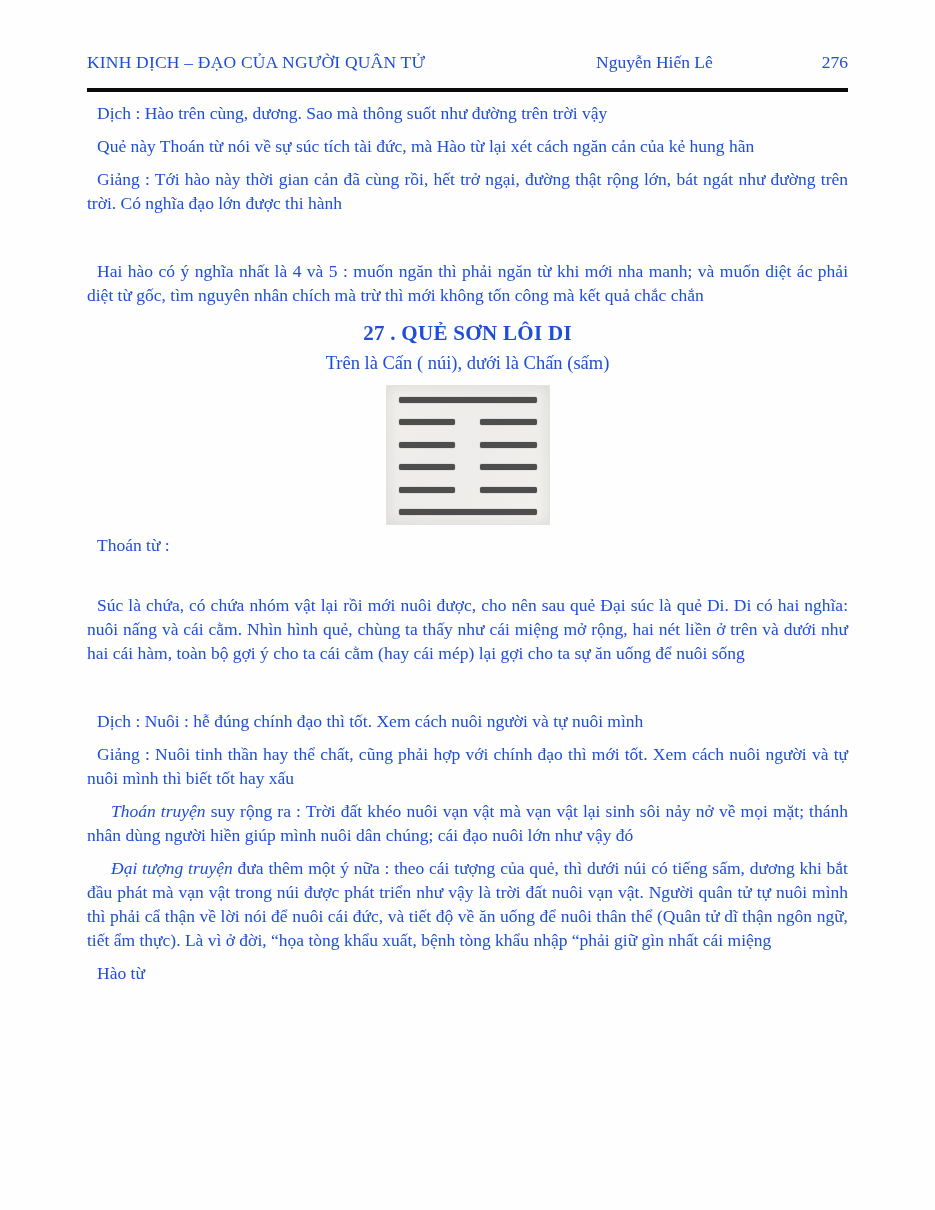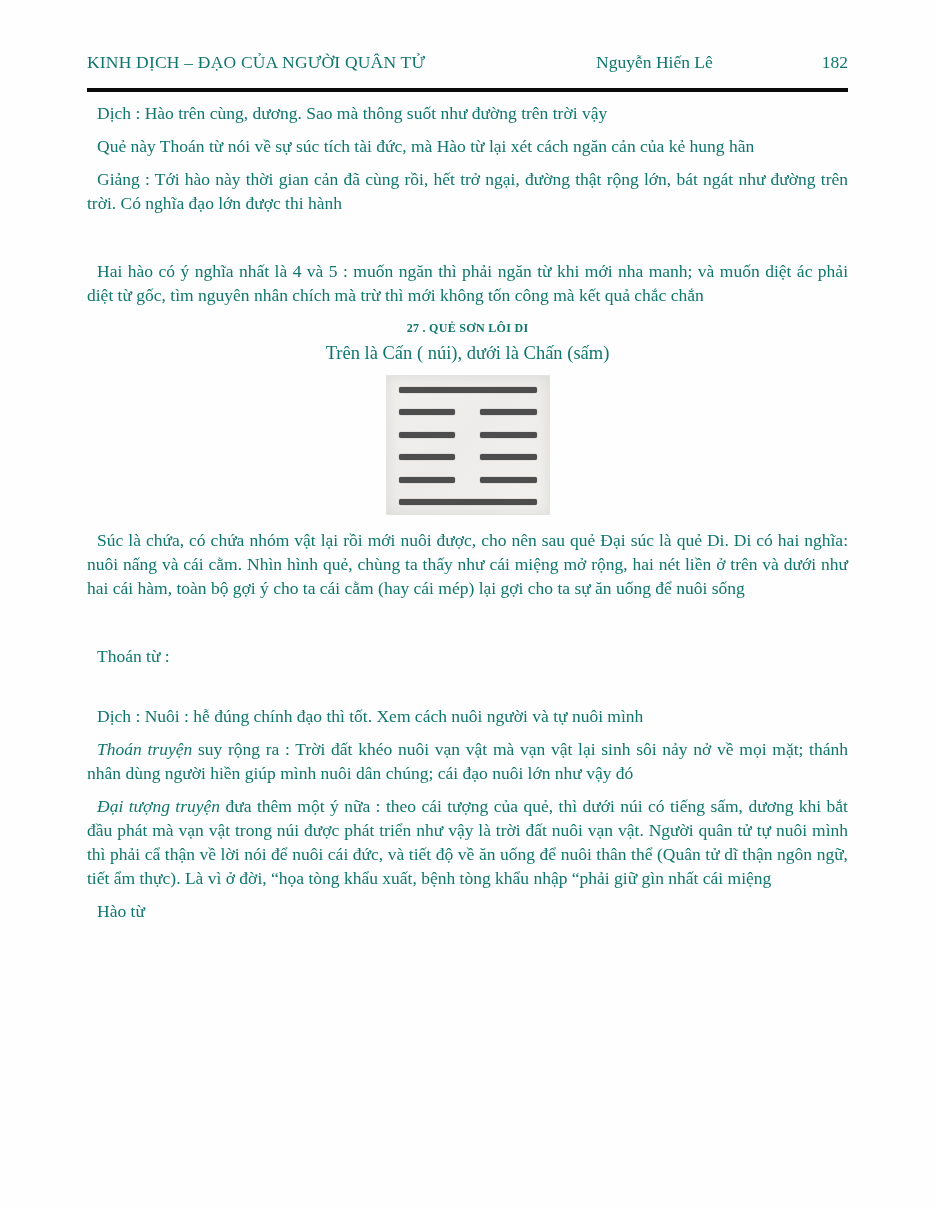--- a/index.html
+++ b/index.html
@@ -9,7 +9,7 @@
     height: 1210px;
     box-sizing: border-box;
     background: #fefefe;
-    color: #0f766e;
+    color: #1d4ed8;
     font-family: "Liberation Serif", "DejaVu Serif", serif;
     padding: 52px 87px 0 87px;
     overflow: hidden;

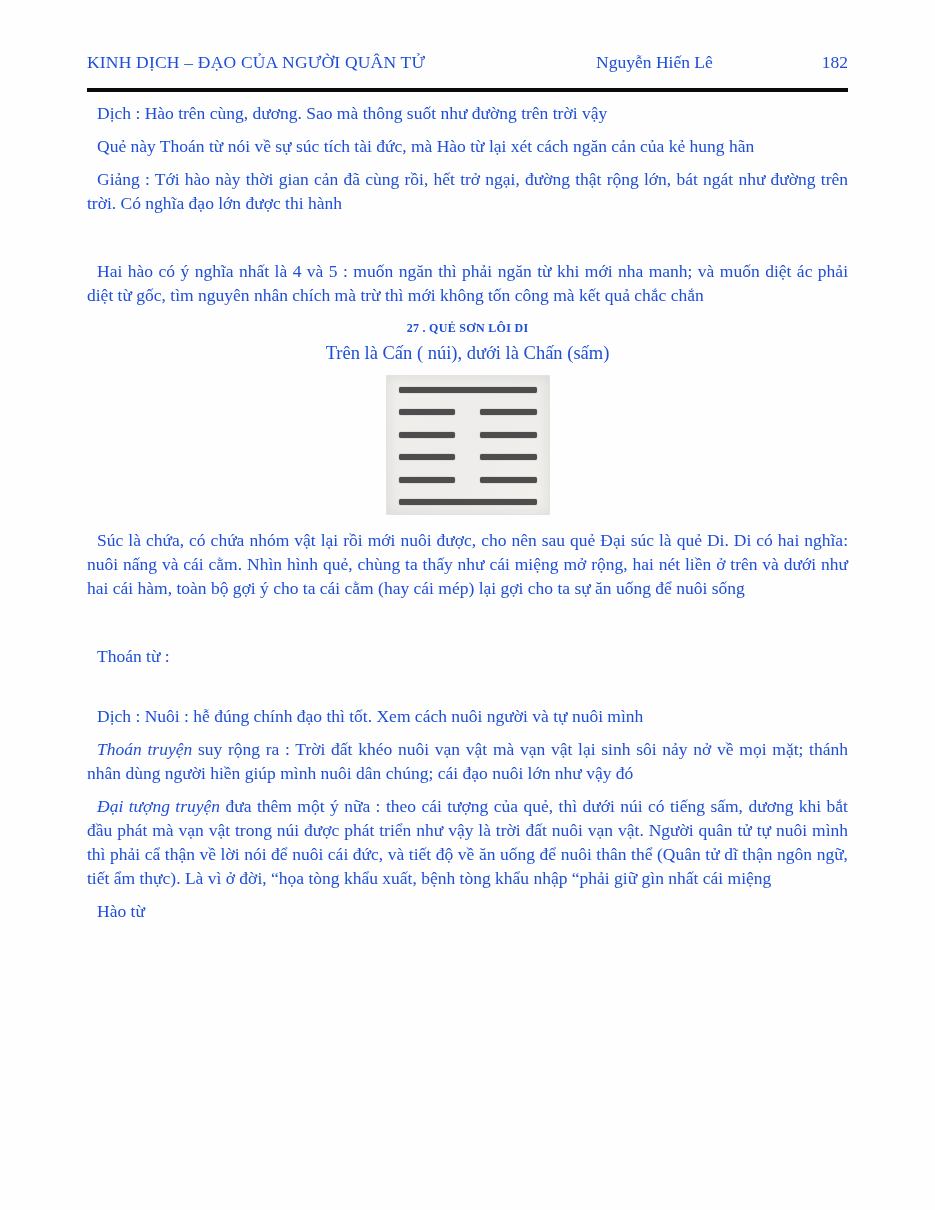--- a/index.html
+++ b/index.html
@@ -78,7 +78,7 @@
   <div class="page-header">
     <span class="title">KINH DỊCH – ĐẠO CỦA NGƯỜI QUÂN TỬ</span>
     <span class="author">Nguyễn Hiến Lê</span>
-    <span class="pagenum">182</span>
+    <span class="pagenum">276</span>
   </div>
   <div class="header-rule"></div>
 

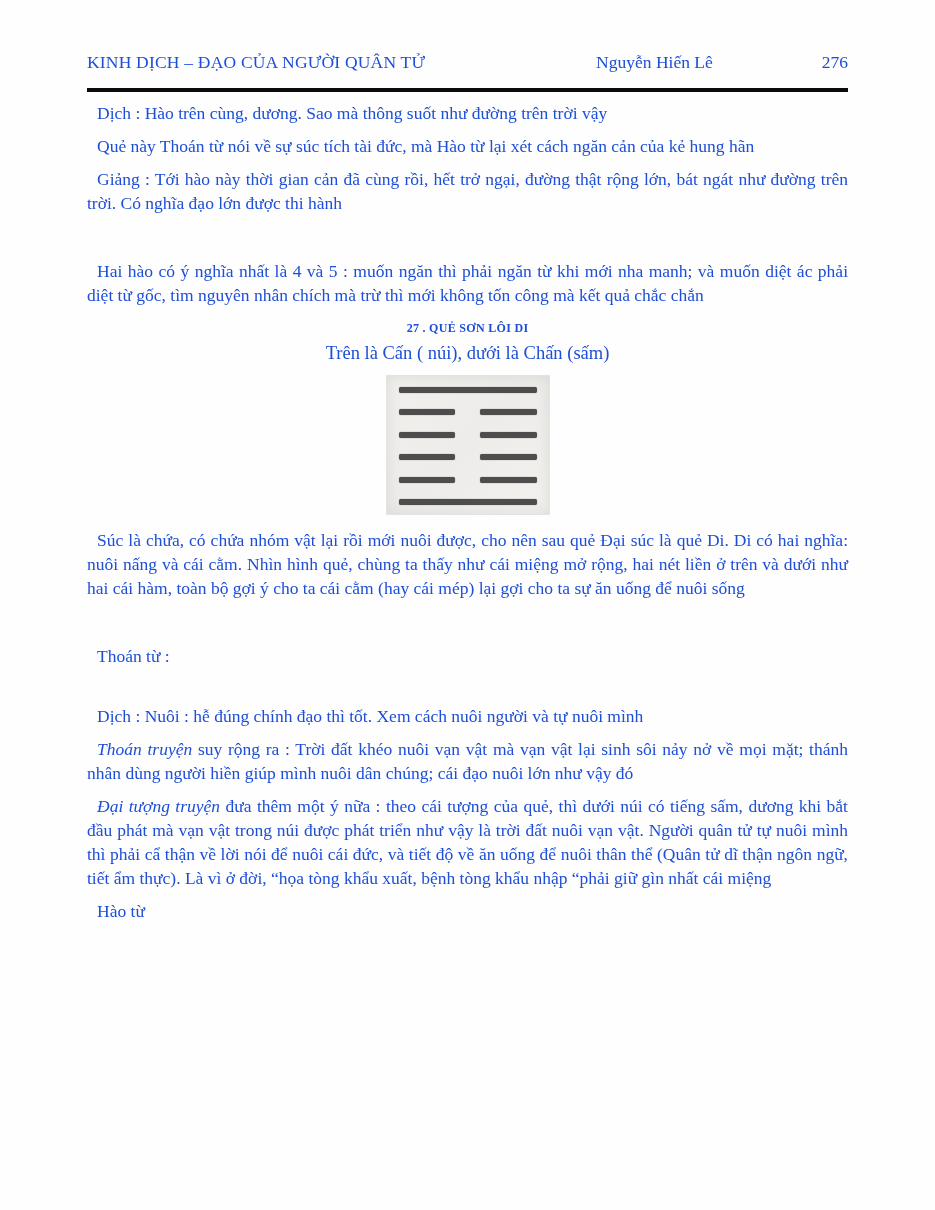--- a/index.html
+++ b/index.html
@@ -42,7 +42,7 @@
   p.label-line { text-align: left; }
   p.thoan-label { margin-bottom: 36px; }
   h2.section-heading {
-    font-size: 12px;
+    font-size: 21px;
     font-weight: bold;
     text-align: center;
     margin: 14px 0 7px 0;

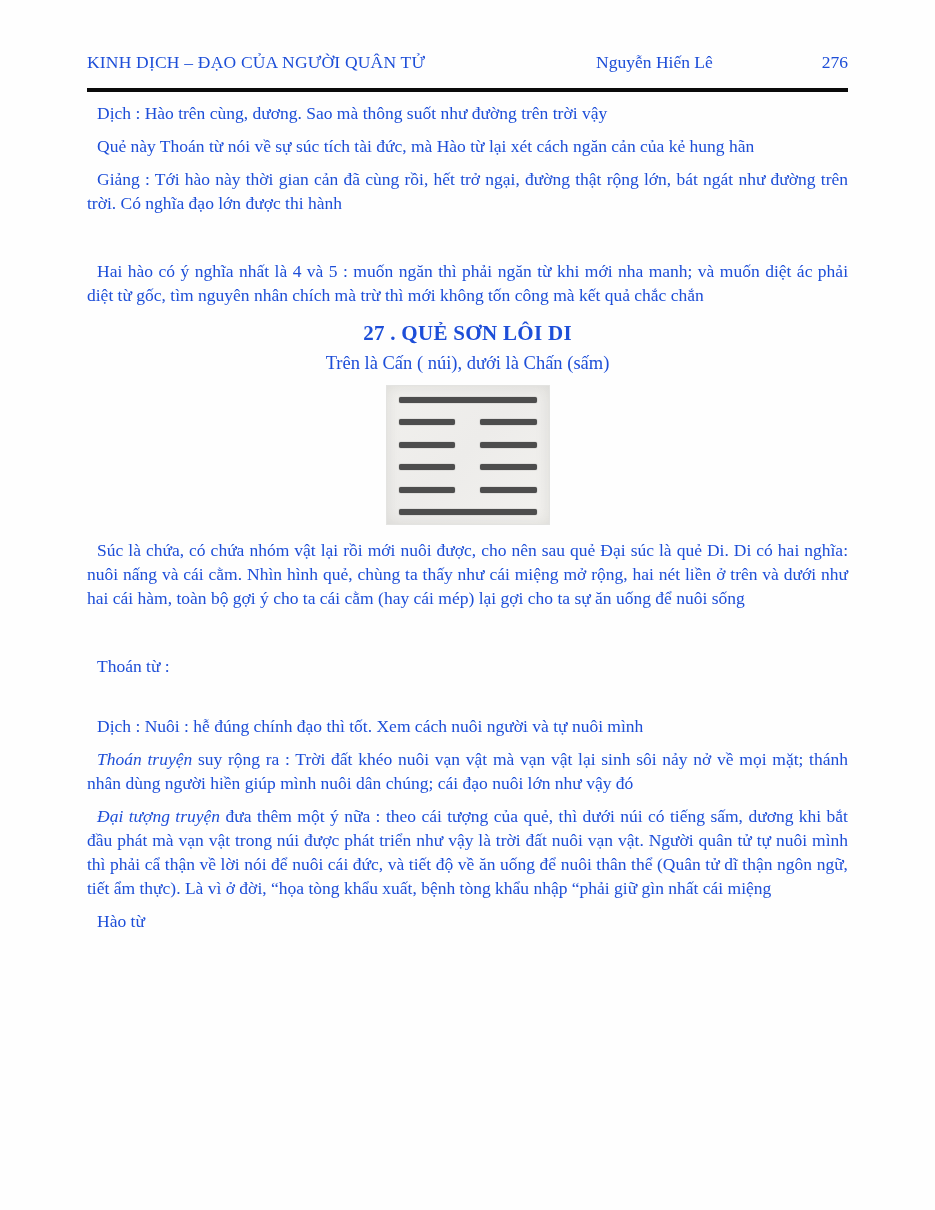--- a/index.html
+++ b/index.html
@@ -116,9 +116,9 @@
       </div>
     </div>
 
+  <p class="body-text label-line thoan-label">Thoán từ :</p>
+
   <p class="body-text big-gap-after" style="margin-top:14px">Súc là chứa, có chứa nhóm vật lại rồi mới nuôi được, cho nên sau quẻ Đại súc là quẻ Di. Di có hai nghĩa: nuôi nấng và cái cằm. Nhìn hình quẻ, chùng ta thấy như cái miệng mở rộng, hai nét liền ở trên và dưới như hai cái hàm, toàn bộ gợi ý cho ta cái cằm (hay cái mép) lại gợi cho ta sự ăn uống để nuôi sống</p>
-
-  <p class="body-text label-line thoan-label">Thoán từ :</p>
 
   <p class="body-text italic">Dịch : Nuôi : hễ đúng chính đạo thì tốt. Xem cách nuôi người và tự nuôi mình</p>
 

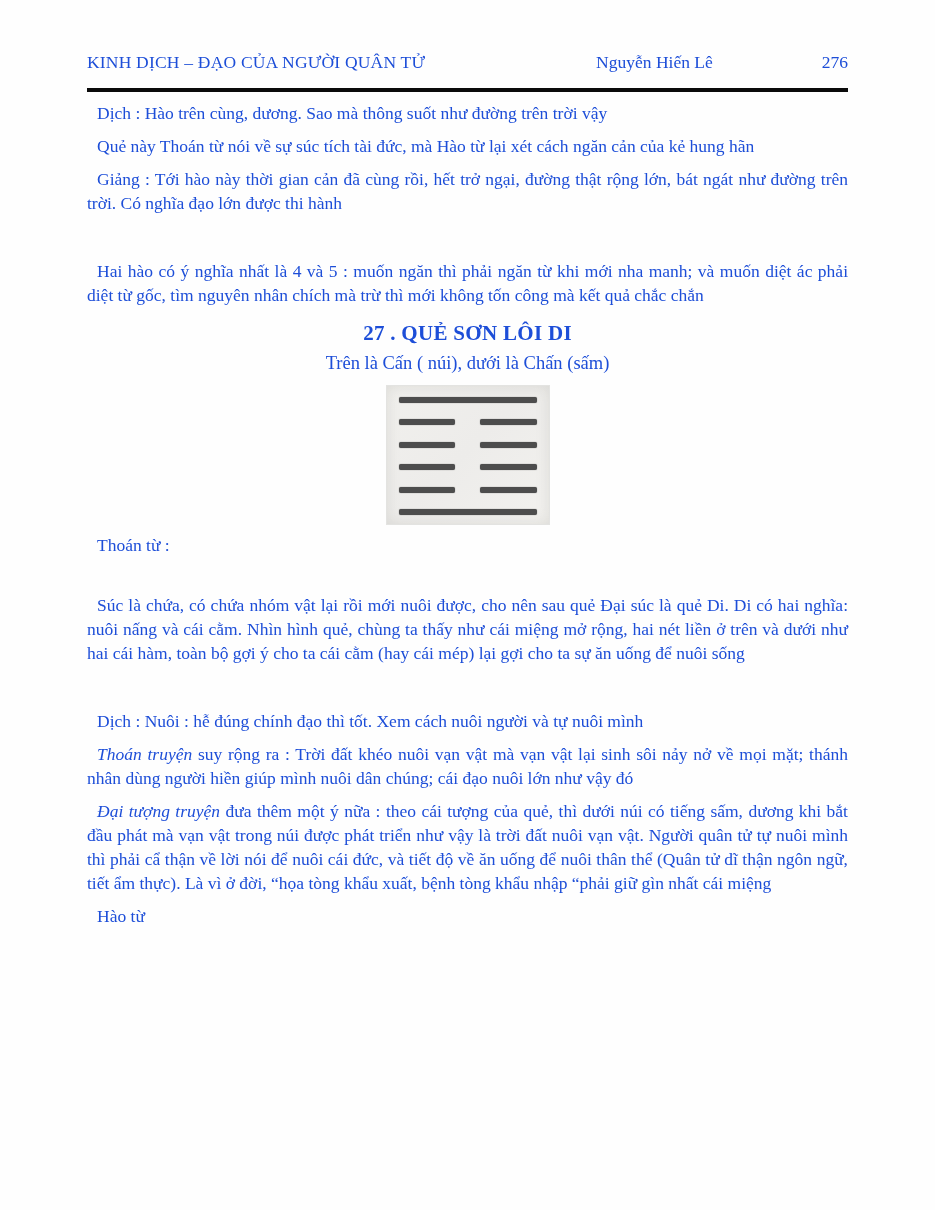--- a/index.html
+++ b/index.html
@@ -121,6 +121,7 @@
   <p class="body-text big-gap-after" style="margin-top:14px">Súc là chứa, có chứa nhóm vật lại rồi mới nuôi được, cho nên sau quẻ Đại súc là quẻ Di. Di có hai nghĩa: nuôi nấng và cái cằm. Nhìn hình quẻ, chùng ta thấy như cái miệng mở rộng, hai nét liền ở trên và dưới như hai cái hàm, toàn bộ gợi ý cho ta cái cằm (hay cái mép) lại gợi cho ta sự ăn uống để nuôi sống</p>
 
   <p class="body-text italic">Dịch : Nuôi : hễ đúng chính đạo thì tốt. Xem cách nuôi người và tự nuôi mình</p>
+  <p class="body-text">Giảng : Nuôi tinh thần hay thể chất, cũng phải hợp với chính đạo thì mới tốt. Xem cách nuôi người và tự nuôi mình thì biết tốt hay xấu</p>
 
   <p class="body-text"><span class="lead-italic">Thoán truyện</span><span> suy rộng ra : Trời đất khéo nuôi vạn vật mà vạn vật lại sinh sôi nảy nở về mọi mặt; thánh nhân dùng người hiền giúp mình nuôi dân chúng; cái đạo nuôi lớn như vậy đó</span></p>
 

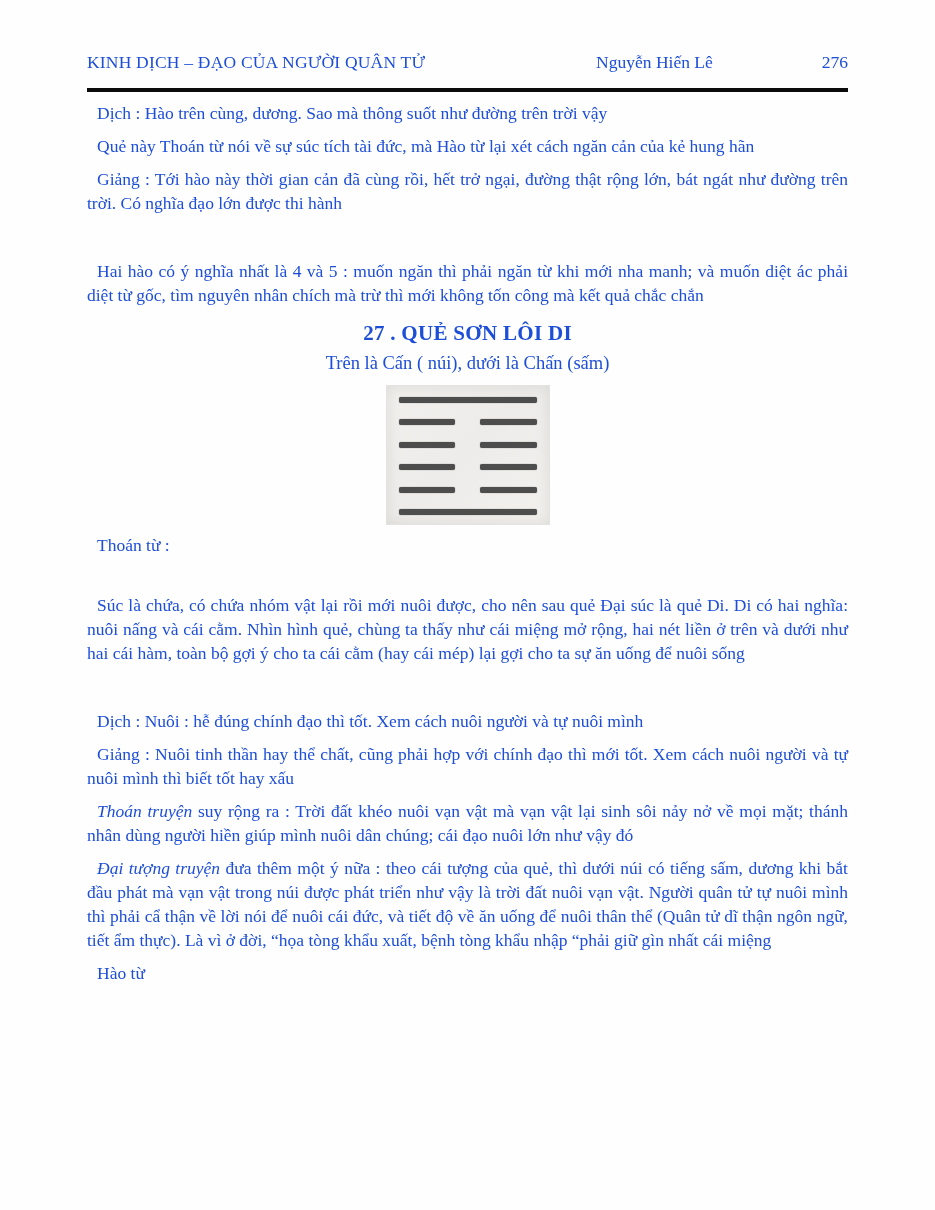--- a/index.html
+++ b/index.html
@@ -37,7 +37,7 @@
     margin: 9px 0;
   }
   p.italic { }
-  span.lead-italic { font-style: italic; }
+  span.lead-italic { font-style: italic; margin-left: 14px; }
   p.big-gap-after { margin-bottom: 44px; }
   p.label-line { text-align: left; }
   p.thoan-label { margin-bottom: 36px; }

